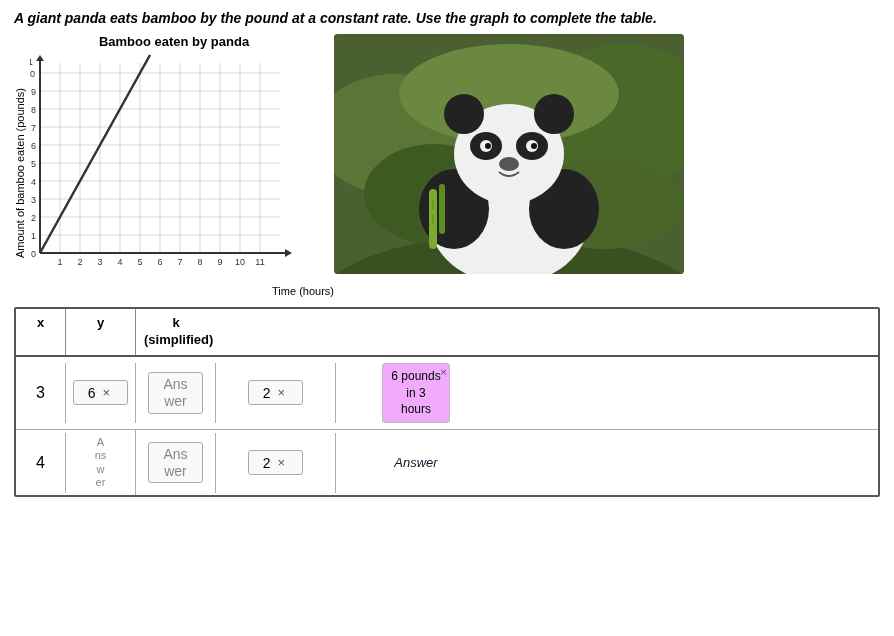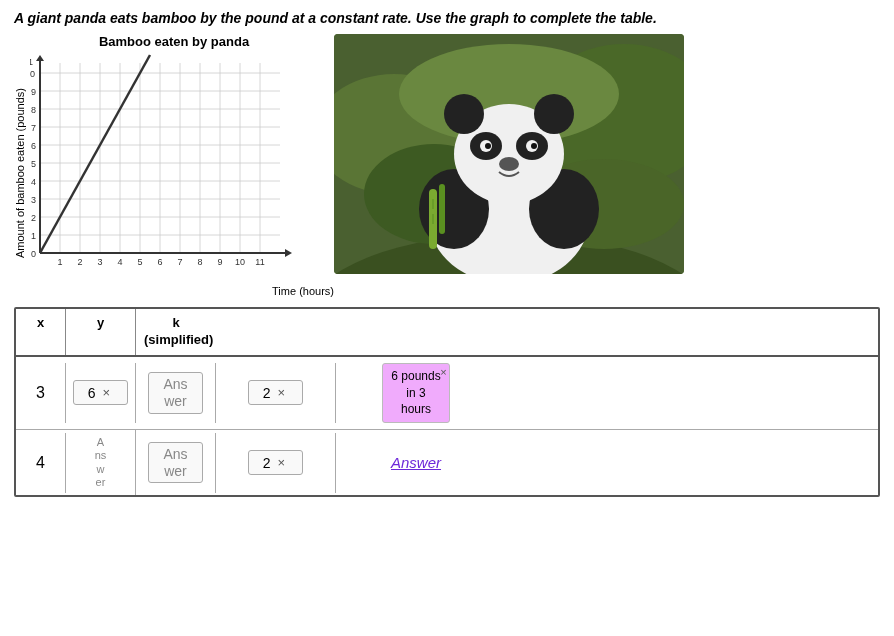--- a/index.html
+++ b/index.html
@@ -187,10 +187,9 @@
     }
 
     .answer-placeholder {
-      color: #6d28d9;
-      font-size: 15px;
+      color: #0f172a;
+      font-size: 13px;
       font-style: italic;
-      text-decoration: underline;
     }
 
     .x-val {

